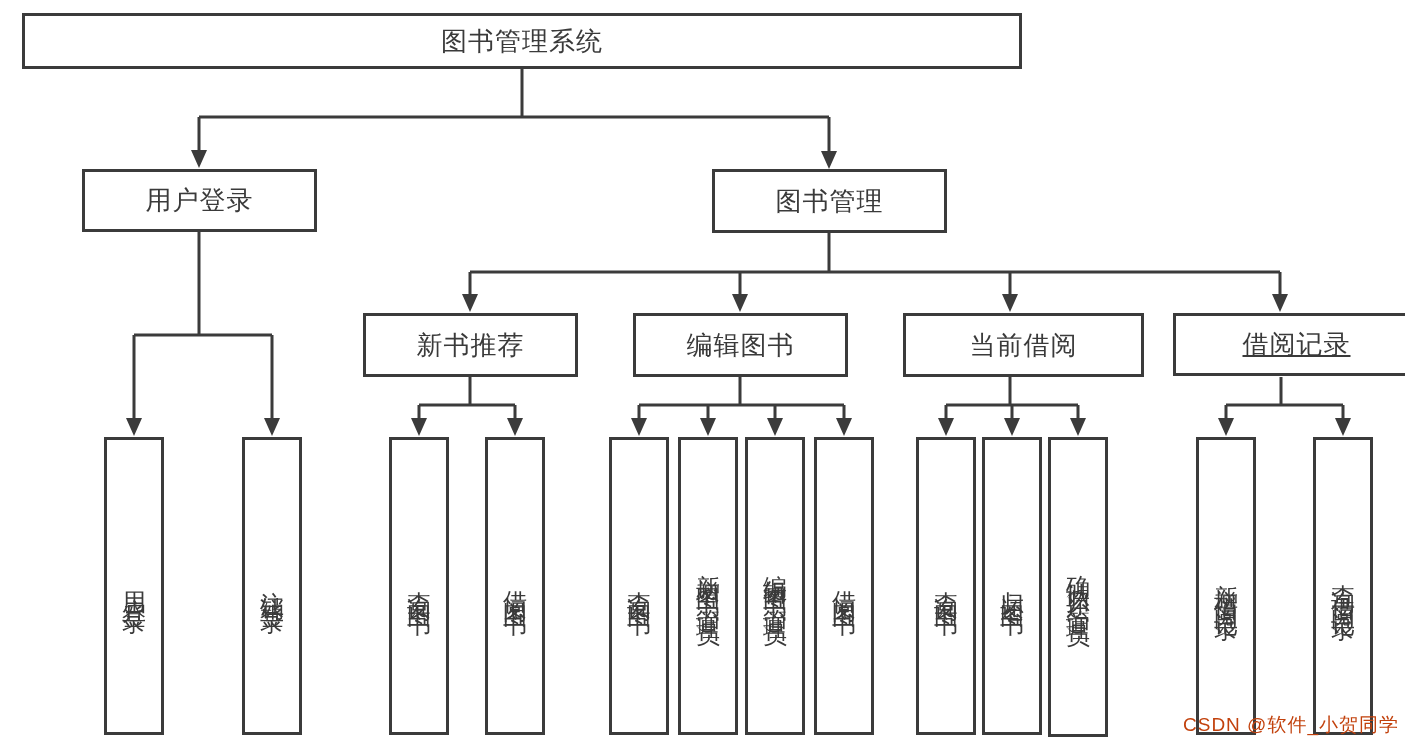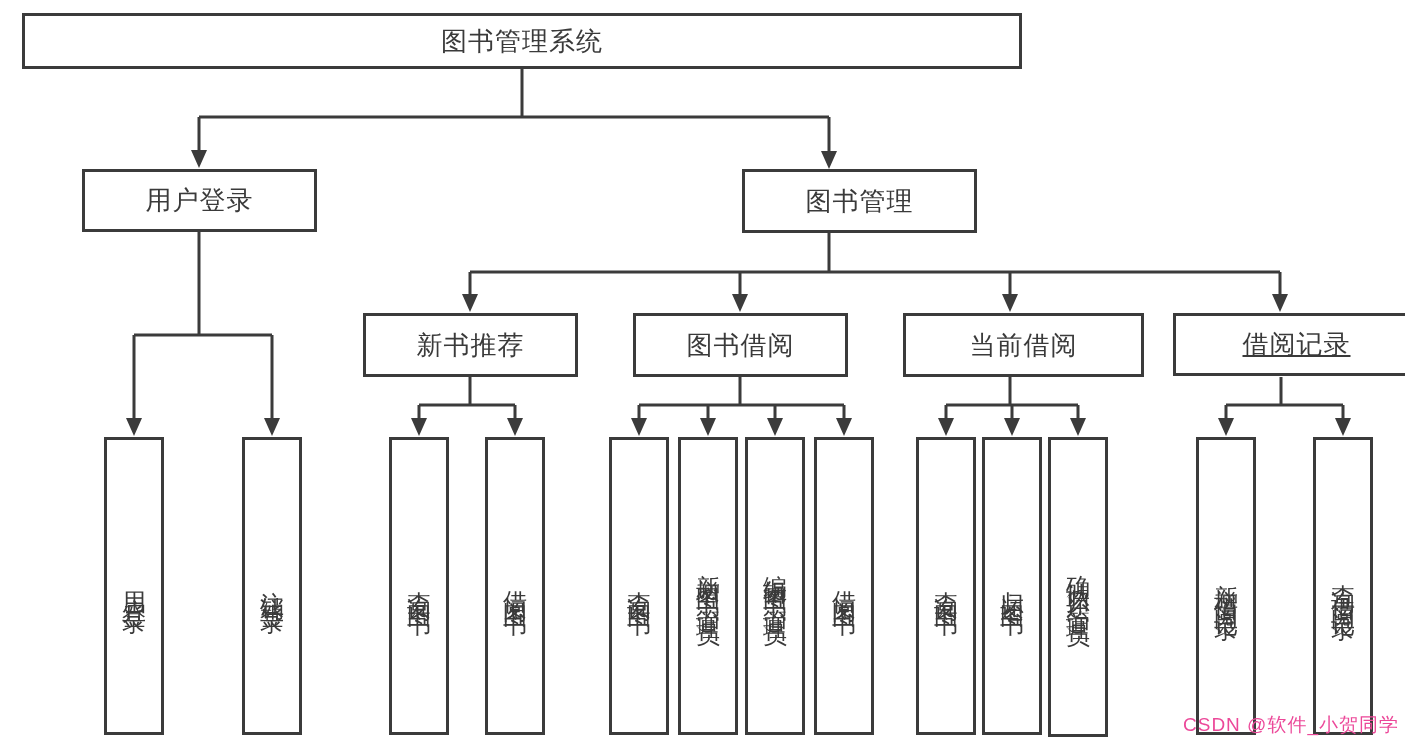--- a/index.html
+++ b/index.html
@@ -94,7 +94,7 @@
   <div class="node hnode" style="left:82px; top:169px; width:235px; height:63px;">
     <span>用户登录</span>
   </div>
-  <div class="node hnode" style="left:712px; top:169px; width:235px; height:64px;margin-left:30px;">
+  <div class="node hnode" style="left:712px; top:169px; width:235px; height:64px;">
     <span>图书管理</span>
   </div>
 

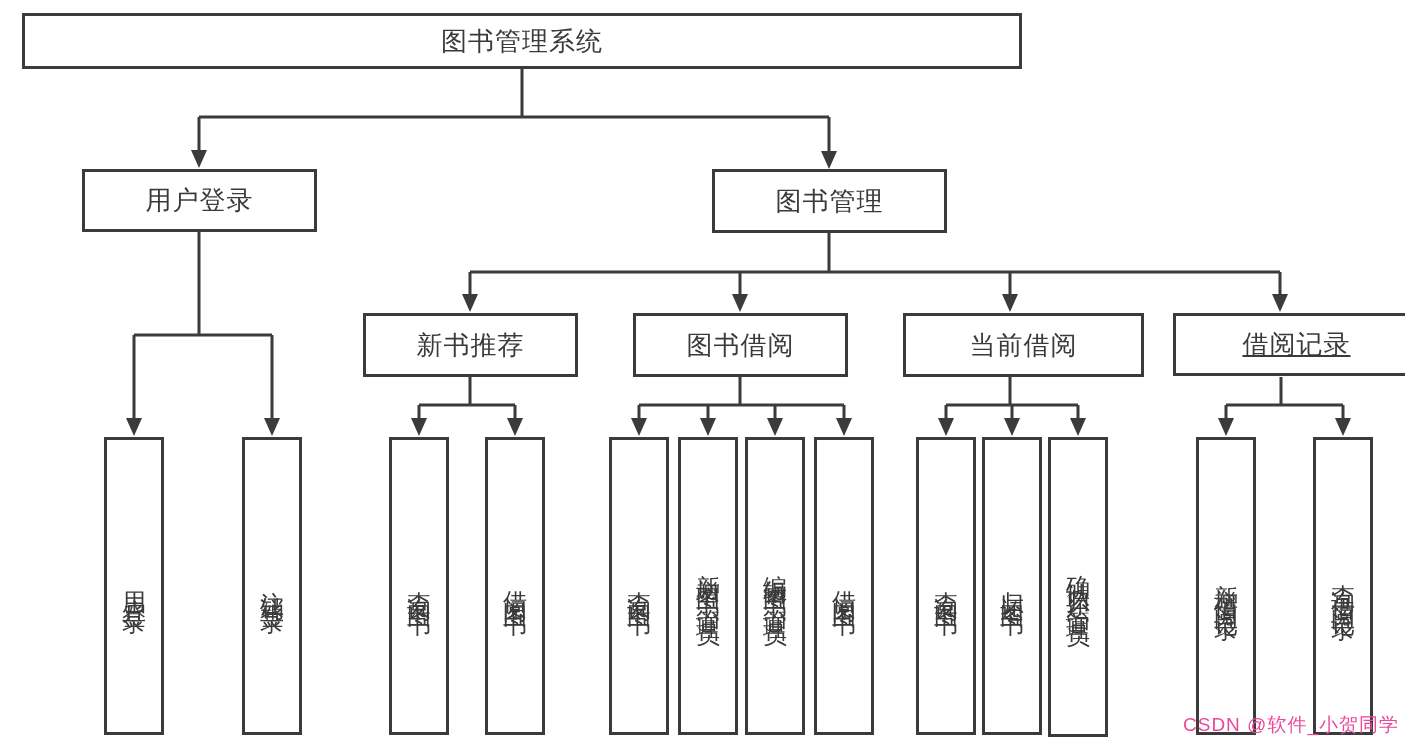--- a/index.html
+++ b/index.html
@@ -102,7 +102,7 @@
     <span>新书推荐</span>
   </div>
   <div class="node hnode" style="left:633px; top:313px; width:215px; height:64px;">
-    <span>图书借阅</span>
+    <span>编辑图书</span>
   </div>
   <div class="node hnode" style="left:903px; top:313px; width:241px; height:64px;">
     <span>当前借阅</span>

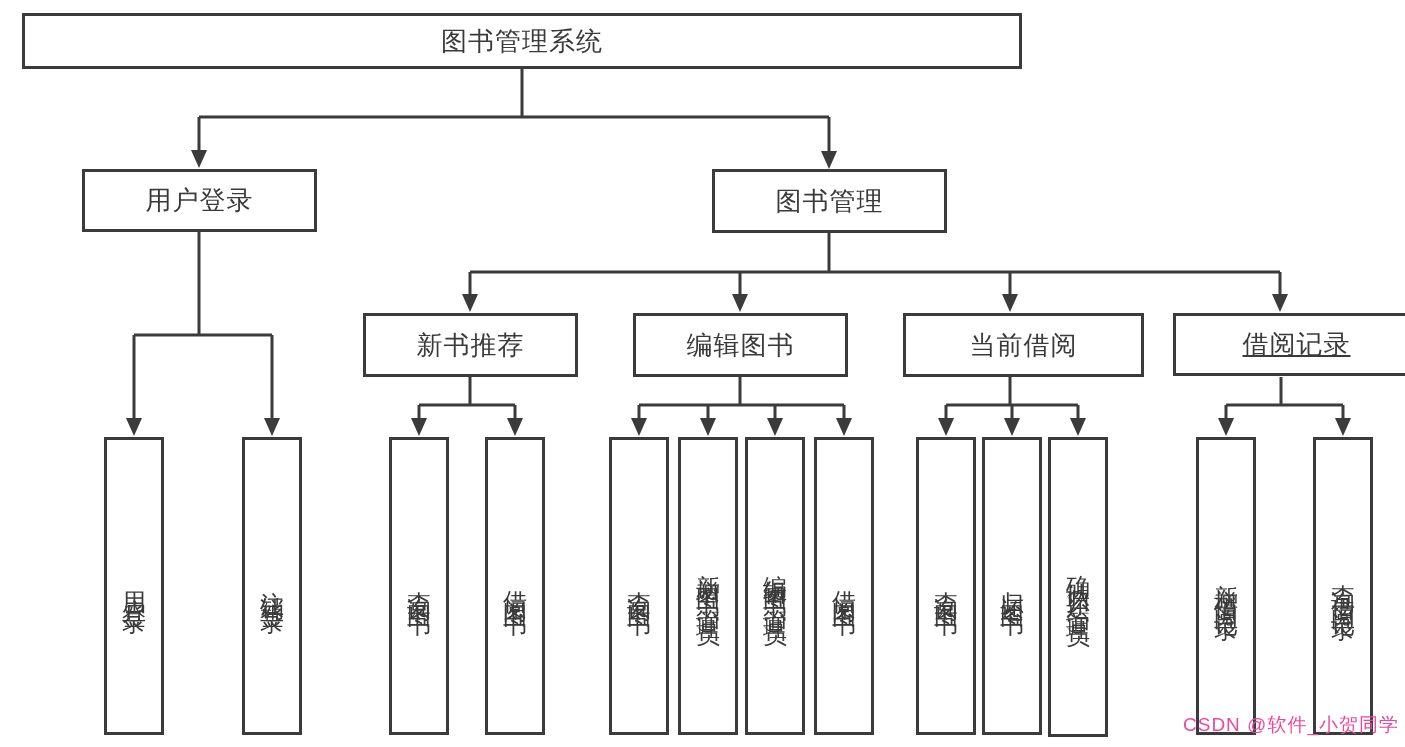--- a/index.html
+++ b/index.html
@@ -46,7 +46,7 @@
     top: 712px;
     font-size: 19px;
     letter-spacing: 1px;
-    color: #ec4899;
+    color: #c2410c;
     white-space: nowrap;
     z-index: 5;
   }

